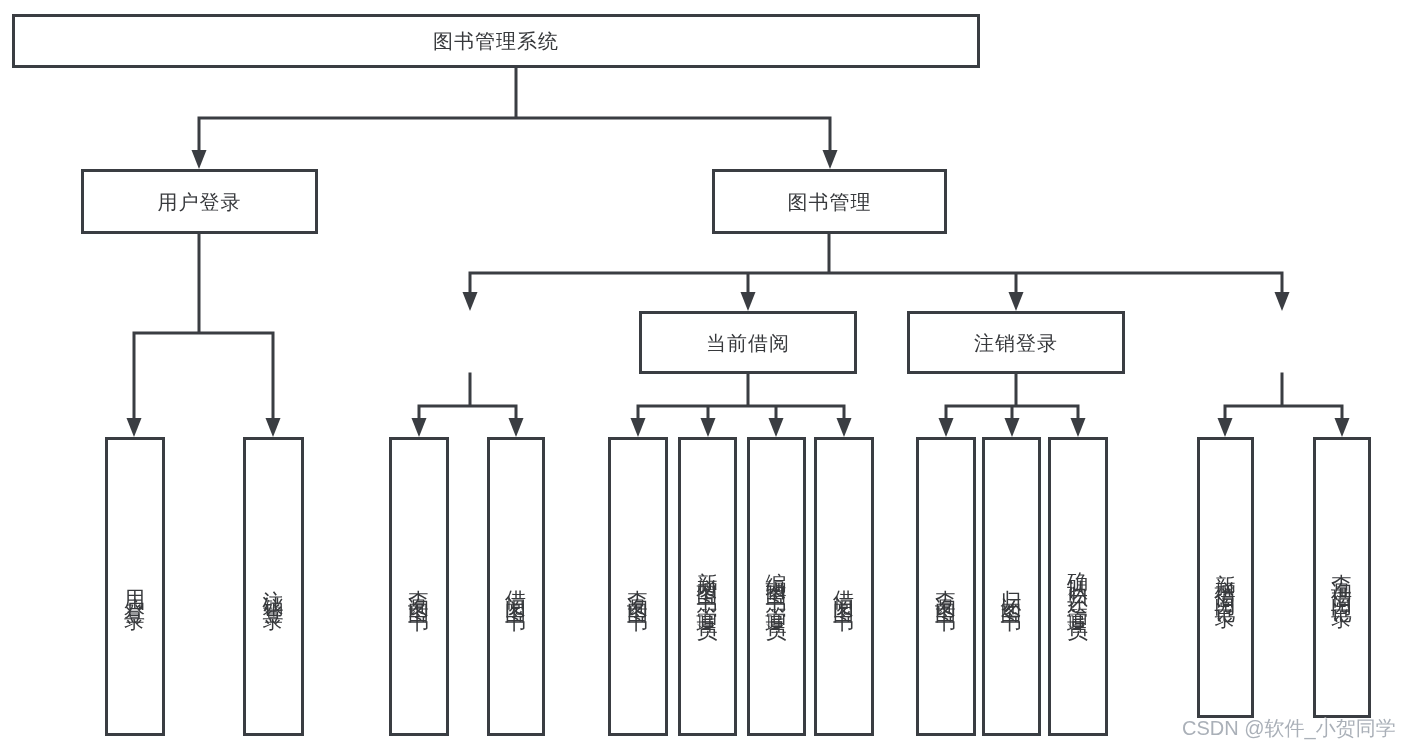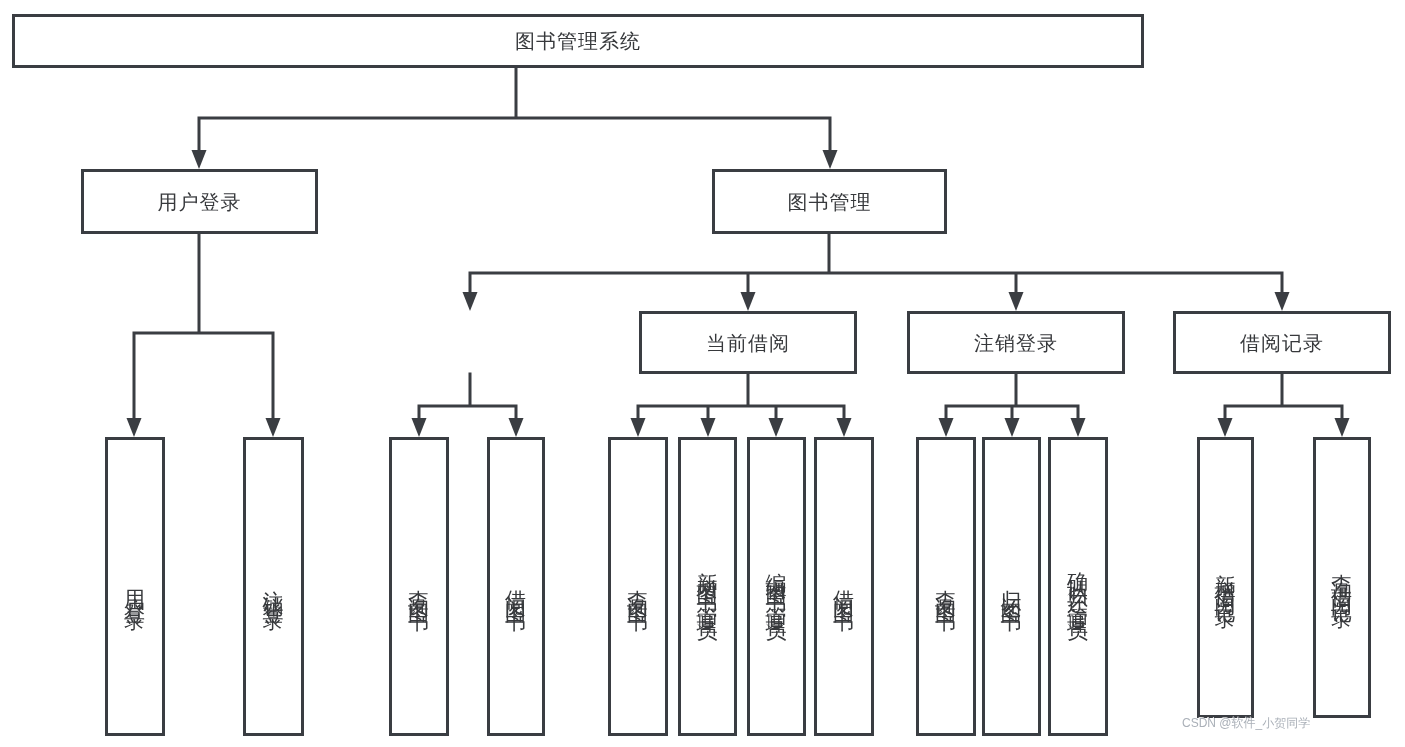--- a/index.html
+++ b/index.html
@@ -76,7 +76,7 @@
     <polygon points="1334.5,418 1349.5,418 1342,437"></polygon>
   </svg>
 
-  <div class="node" style="left:12px;top:14px;width:1132px;height:54px">
+  <div class="node" style="left:12px;top:14px;width:968px;height:54px">
     <span class="hlabel">图书管理系统</span>
   </div>
 

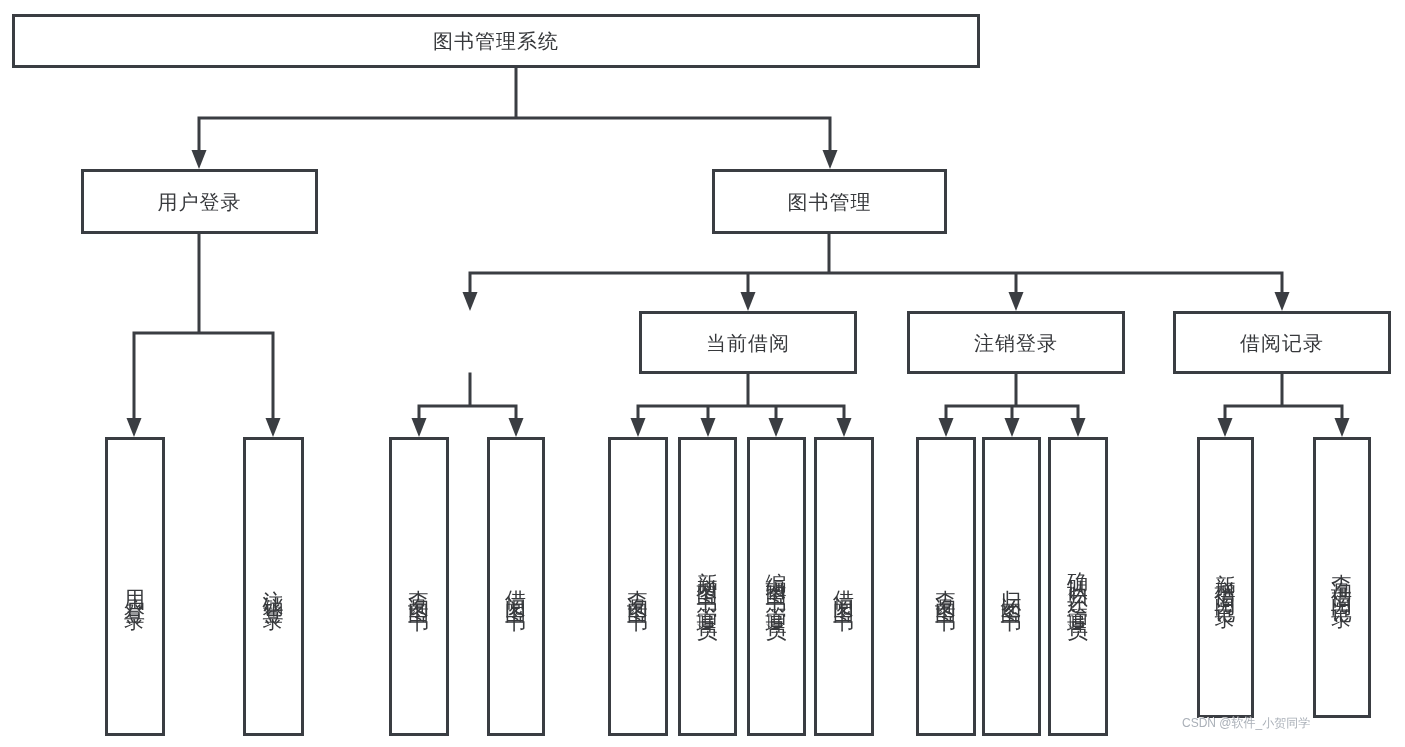--- a/index.html
+++ b/index.html
@@ -93,9 +93,6 @@
   <div class="node" style="left:907px;top:311px;width:218px;height:63px">
     <span class="hlabel">注销登录</span>
   </div>
-  <div class="node" style="left:1173px;top:311px;width:218px;height:63px">
-    <span class="hlabel">借阅记录</span>
-  </div>
 
   <div class="node leaf" style="left:105px;top:437px;width:60px;height:299px">
     <span class="vlabel">用户登录</span>

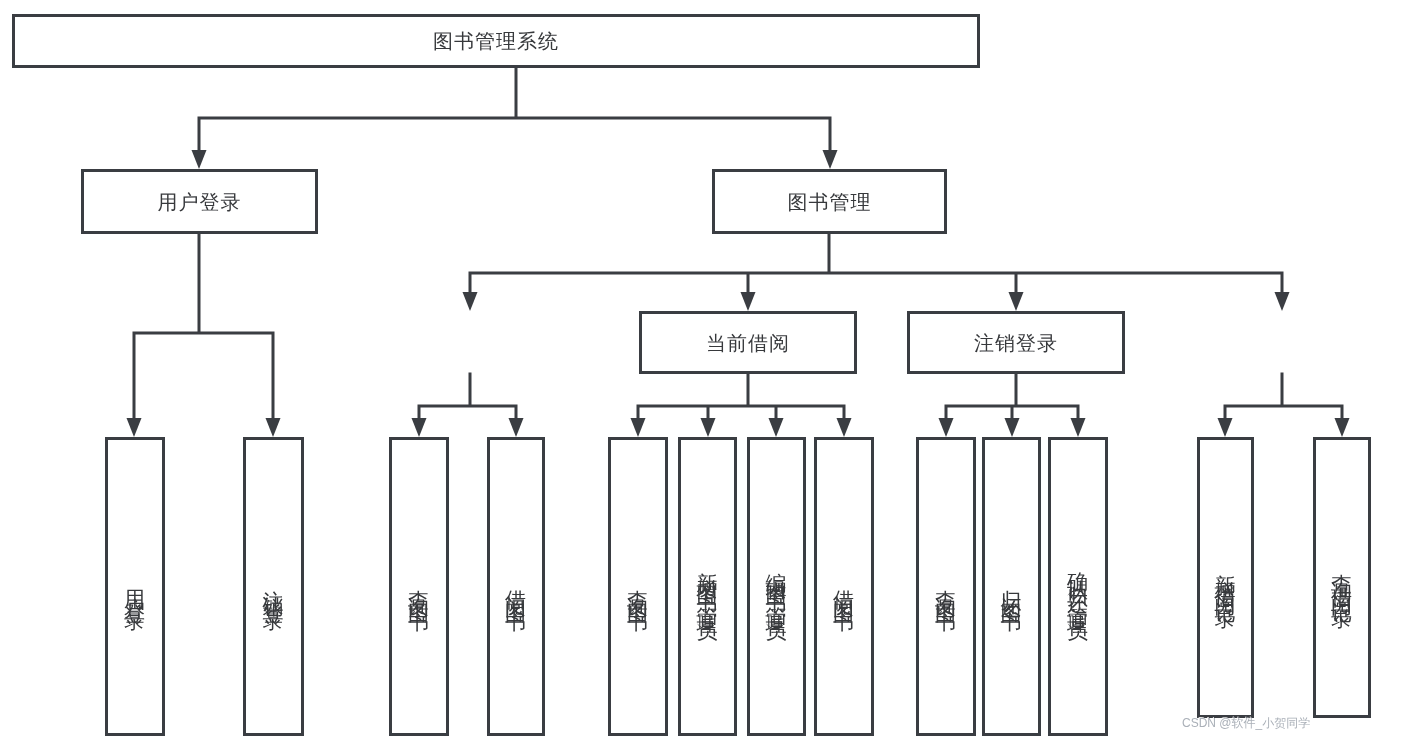--- a/index.html
+++ b/index.html
@@ -31,7 +31,7 @@
   }
   .watermark{
     position:absolute;left:1182px;top:715px;z-index:5;
-    color:var(--watermark-text);font-size:12px;white-space:nowrap;
+    color:var(--watermark-text);font-size:20px;white-space:nowrap;
     text-shadow:1px 1px 0 rgba(255,255,255,0.85),-1px -1px 0 rgba(255,255,255,0.85);
   }
 </style>

